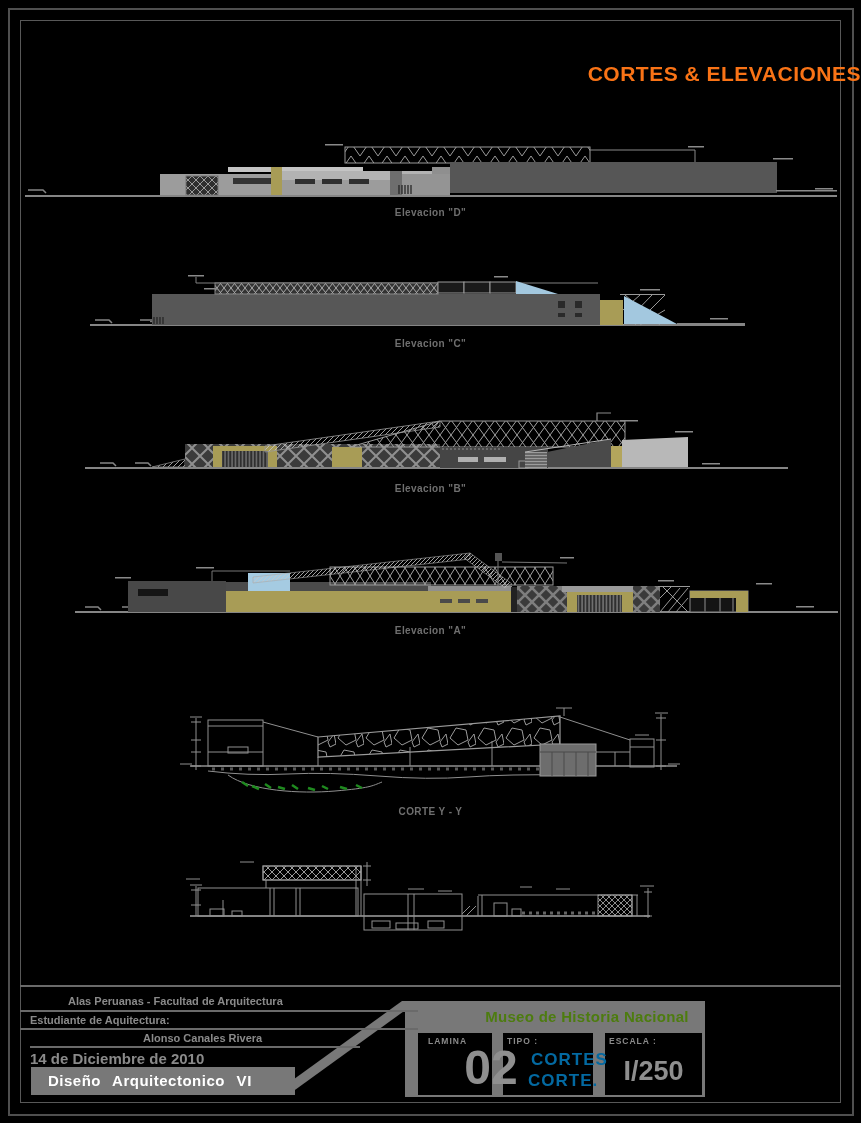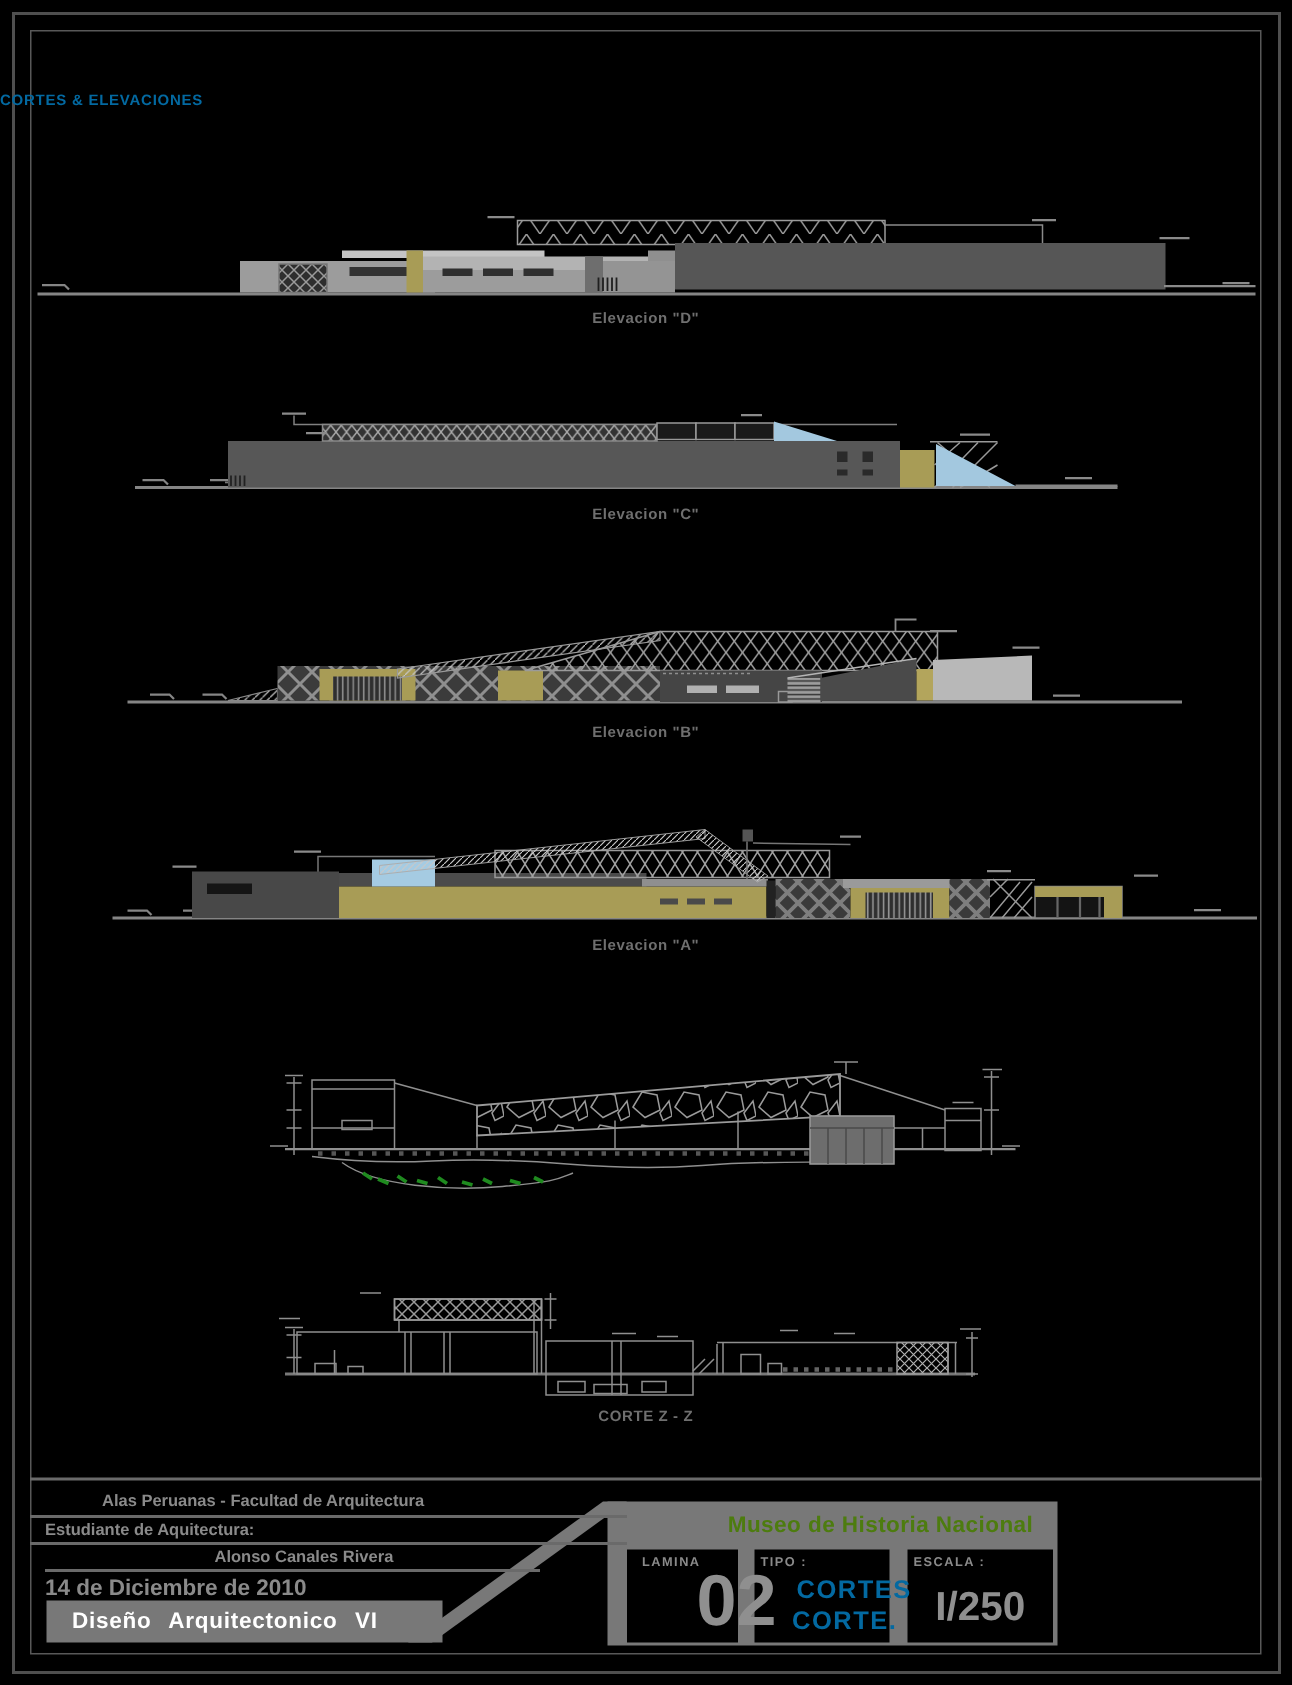--- a/index.html
+++ b/index.html
@@ -7,8 +7,8 @@
          font-family:"Liberation Sans",sans-serif;}
   .frame-outer{position:absolute;left:8px;top:8px;right:7px;bottom:7px;border:2px solid #4f4f4f;}
   .frame-inner{position:absolute;left:20px;top:20px;right:20px;bottom:20px;border:1.5px solid #585858;}
-  .sheet-title{position:absolute;top:62px;left:0;width:100%;text-align:left;
-               font-weight:bold;font-size:10px;letter-spacing:.5px;color:#0369a1;}
+  .sheet-title{position:absolute;top:62px;left:0;width:100%;text-align:right;
+               font-weight:bold;font-size:21px;letter-spacing:.5px;color:#f97316;}
   .lbl{position:absolute;left:0;width:100%;text-align:center;font-weight:bold;
        font-size:10px;letter-spacing:.4px;color:#6f6f6f;}
   .dwg{position:absolute;left:0;width:861px;}

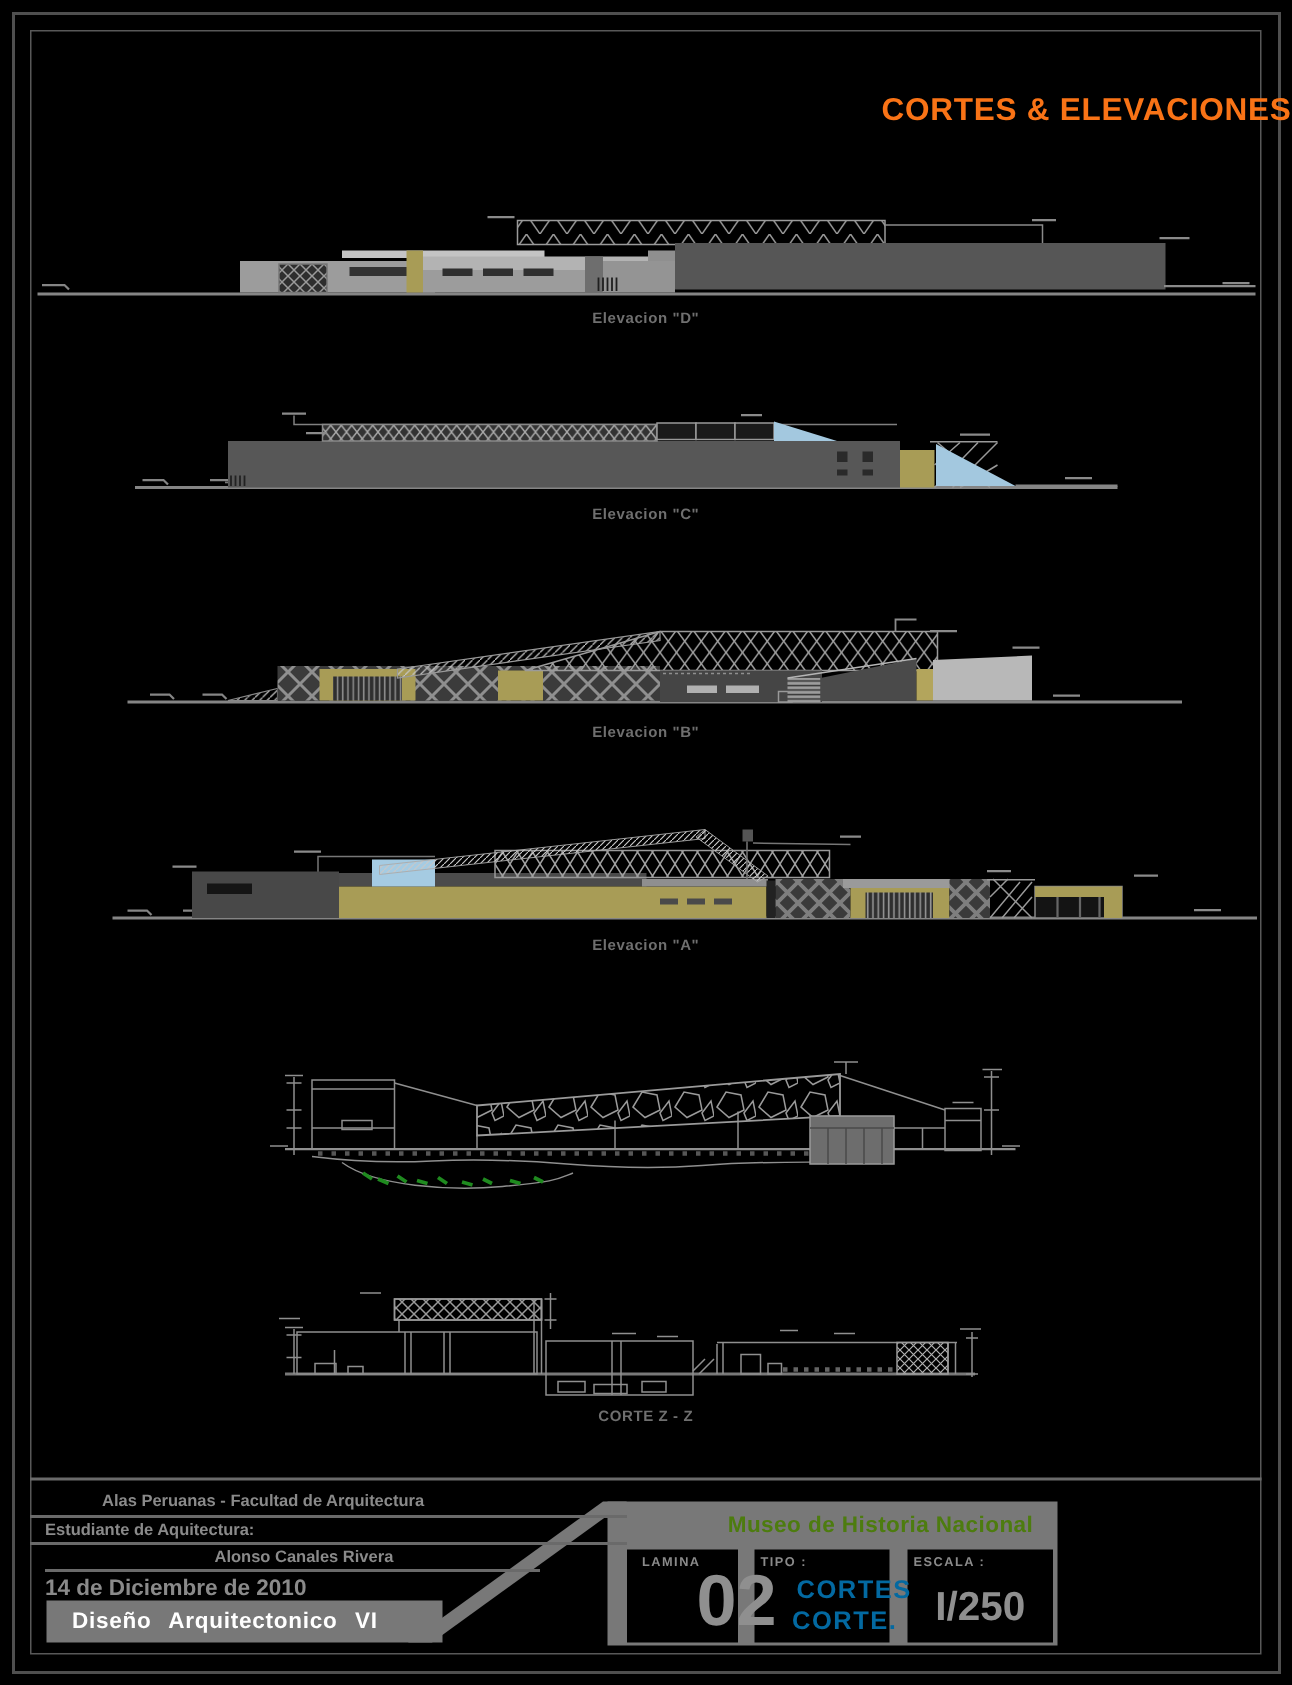--- a/index.html
+++ b/index.html
@@ -254,6 +254,7 @@
     </g>
     <path d="M242,782 l6,4 M252,786 l7,3 M265,784 l6,4 M278,787 l7,2 M292,785 l6,4 M308,788 l7,2 M322,786 l6,3 M340,787 l7,2 M356,785 l6,3" stroke="#1f8a1f" stroke-width="2.5" fill="none"></path>
   </svg>
+  <div class="lbl" style="top:806px">CORTE  Y - Y</div>
 
   <svg class="dwg" style="top:855px" width="861" height="82" viewBox="0 855 861 82">
     <defs>

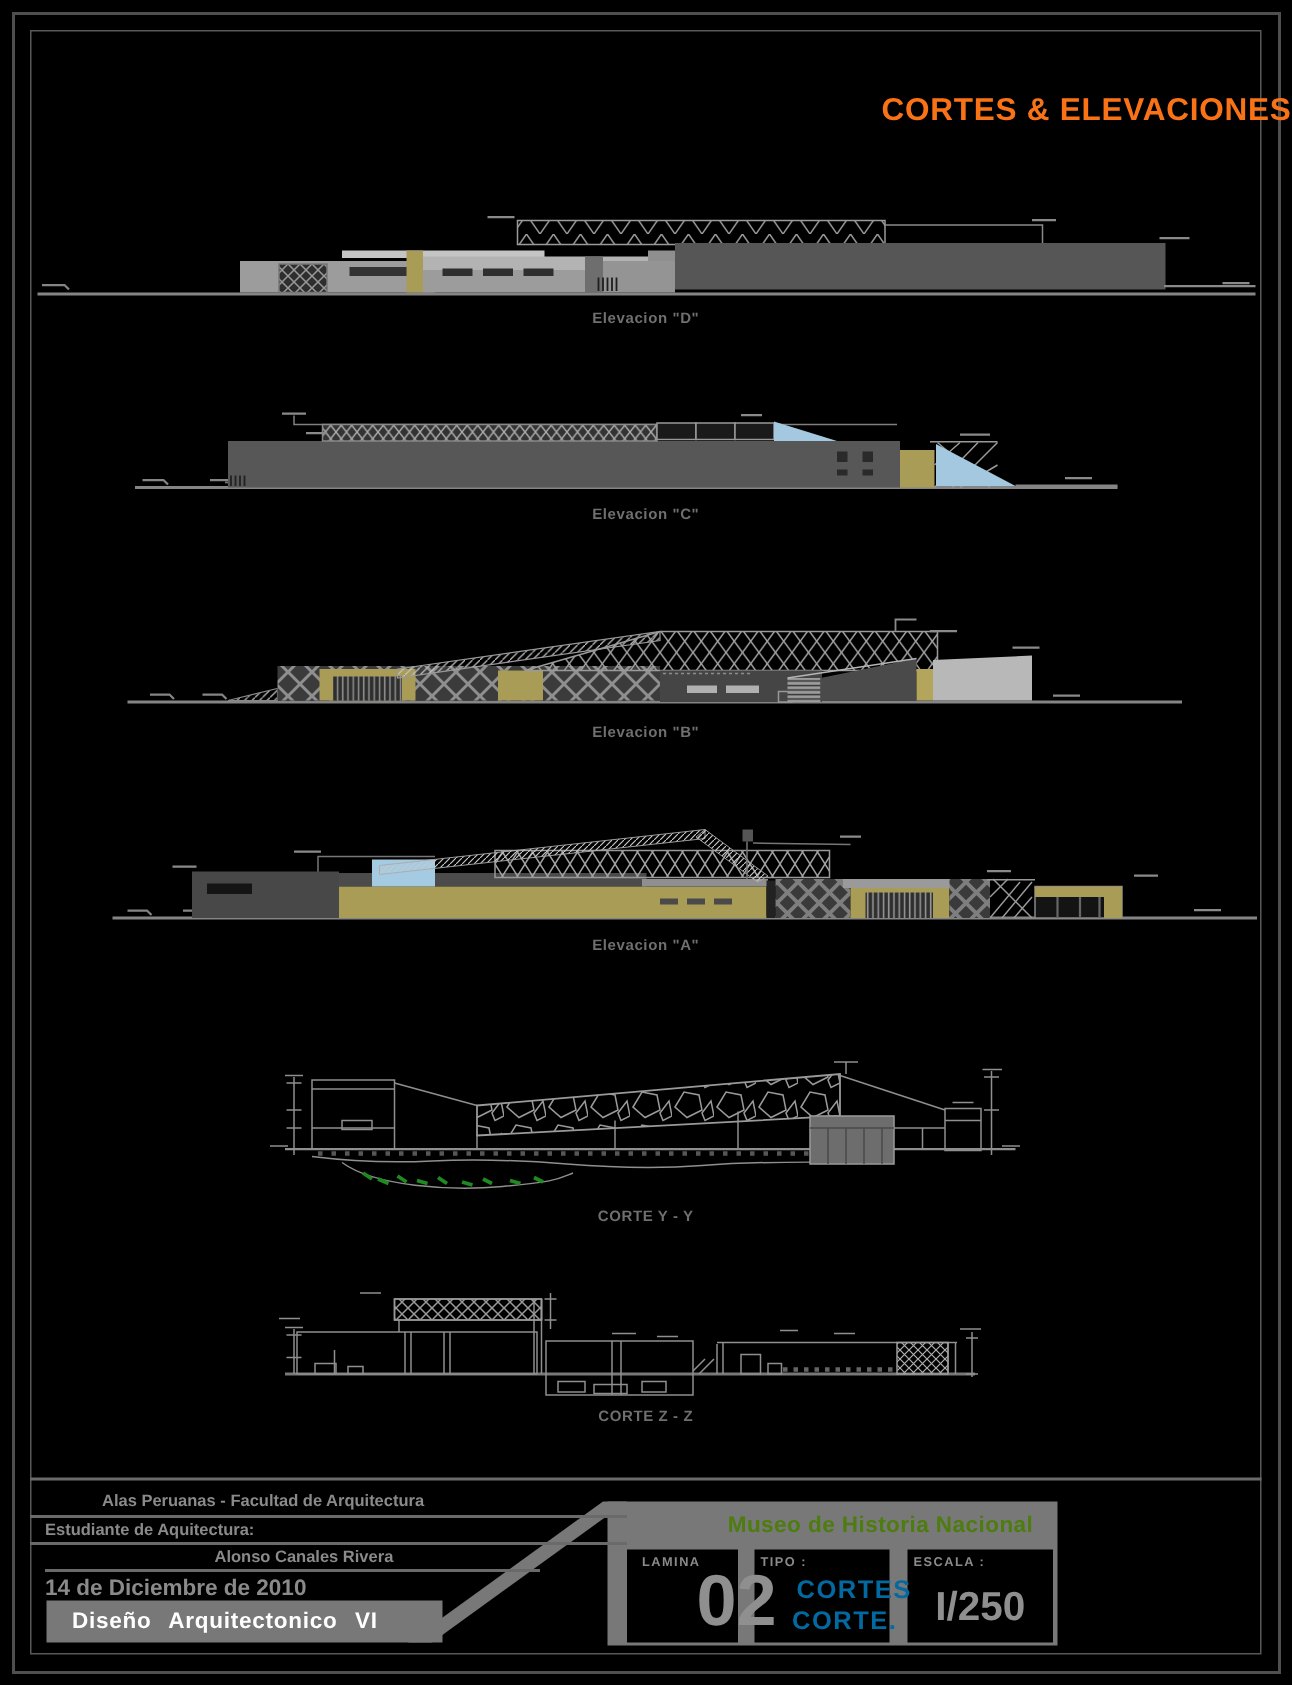--- a/index.html
+++ b/index.html
@@ -297,7 +297,6 @@
     <rect x="263" y="866" width="98" height="14" fill="url(#pzX)" stroke="#9a9a9a"></rect>
     <rect x="598" y="895" width="34" height="21" fill="url(#pzD)" stroke="#9a9a9a"></rect>
   </svg>
-  <div class="lbl" style="top:939px">CORTE  Z - Z</div>
 
   <div class="hline" style="left:20px;top:985px;width:821px"></div>
 

